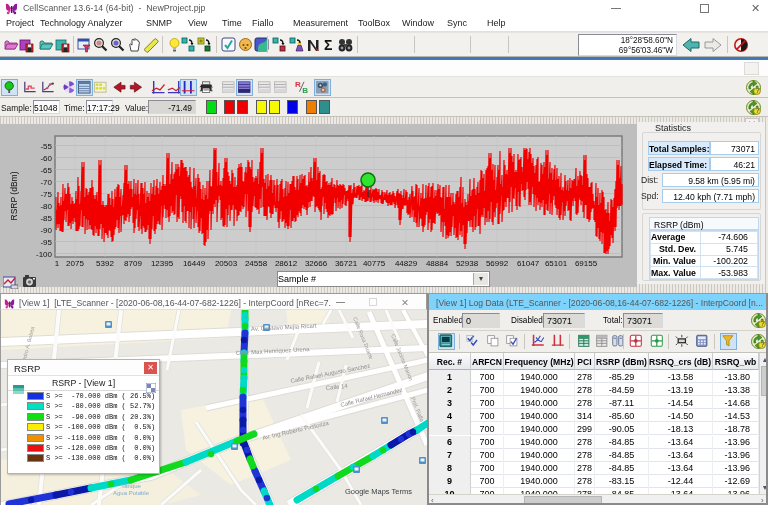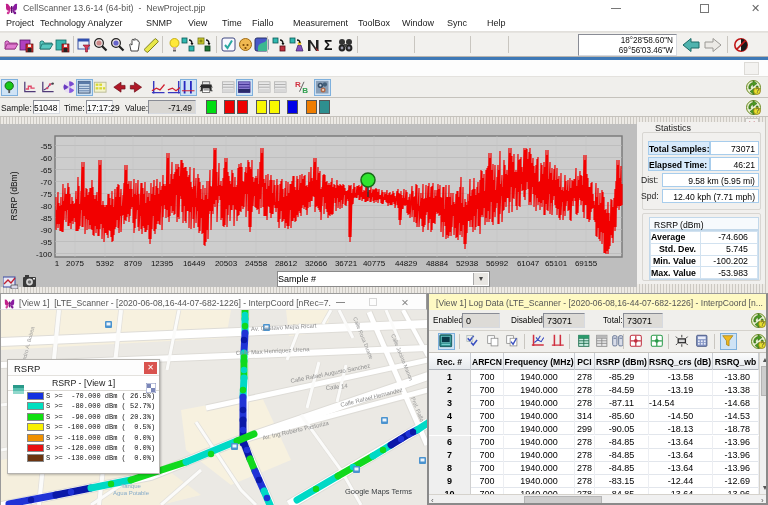--- a/index.html
+++ b/index.html
@@ -715,7 +715,7 @@
     </div>
   </div>
 <div class="abs" style="left:427px;top:293px;width:341px;height:212px;background:#f0efec;border:2px solid #8a8a8a;border-top:1px solid #9a9a9a;overflow:hidden">
- <div class="abs" style="left:0;top:0;width:100%;height:22px;background:#fef9c3;border-bottom:1px solid #e0dedb">
+ <div class="abs" style="left:0;top:0;width:100%;height:22px;background:#7dd3fc;border-bottom:1px solid #e0dedb">
   <div class="abs" style="left:7px;top:4px;font-size:8.6px;color:#555;white-space:nowrap">[View 1] Log Data (LTE_Scanner - [2020-06-08,16-44-07-682-1226] - InterpCoord [n...</div>
  </div>
  <div class="abs" style="left:0;top:16px;width:100%;height:21px;background:#f0efec;border-bottom:1px solid #d5d2cc">

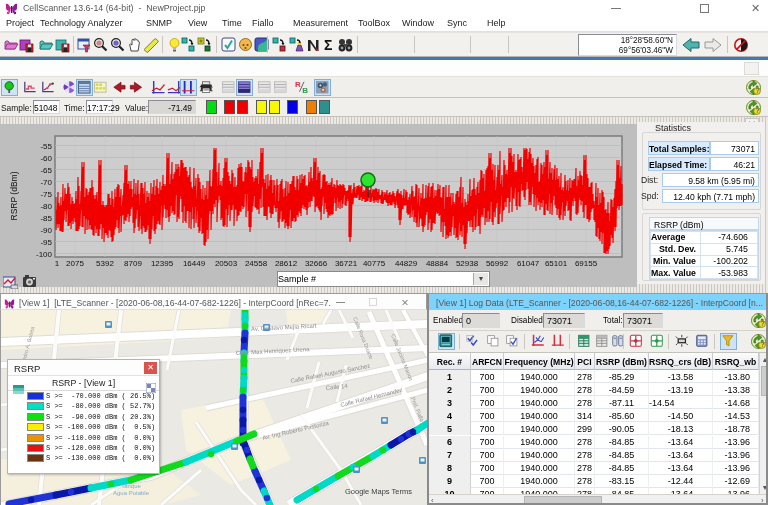--- a/index.html
+++ b/index.html
@@ -904,7 +904,7 @@
         <div class="abs" style="left:75px;top:0;width:71px;height:13.1px;font-size:9px;padding-top:1.5px;text-align:center;border-right:1px solid #eceef2;">1940.000</div>
         <div class="abs" style="left:146px;top:0;width:20px;height:13.1px;font-size:9px;padding-top:1.5px;text-align:center;border-right:1px solid #eceef2;">278</div>
         <div class="abs" style="left:166px;top:0;width:54px;height:13.1px;font-size:9px;padding-top:1.5px;text-align:center;border-right:1px solid #eceef2;">-87.11</div>
-        <div class="abs" style="left:220px;top:0;width:64px;height:13.1px;font-size:9px;padding-top:1.5px;text-align:left;border-right:1px solid #eceef2;">-14.54</div>
+        <div class="abs" style="left:220px;top:0;width:64px;height:13.1px;font-size:9px;padding-top:1.5px;text-align:center;border-right:1px solid #eceef2;">-14.54</div>
         <div class="abs" style="left:284px;top:0;width:46px;height:13.1px;font-size:9px;padding-top:1.5px;text-align:right;padding-right:8px;border-right:1px solid #eceef2;">-14.68</div>
       </div>
       <div class="abs" style="left:0;top:39.3px;width:330px;height:13.1px;border-bottom:1px solid #e2e6ec">

